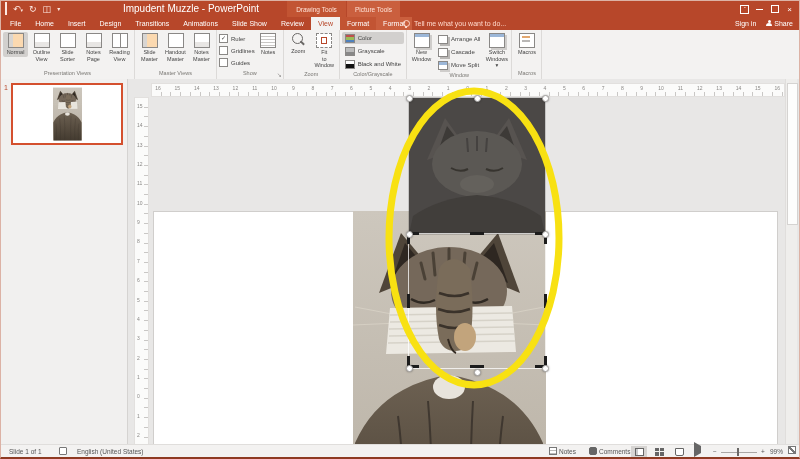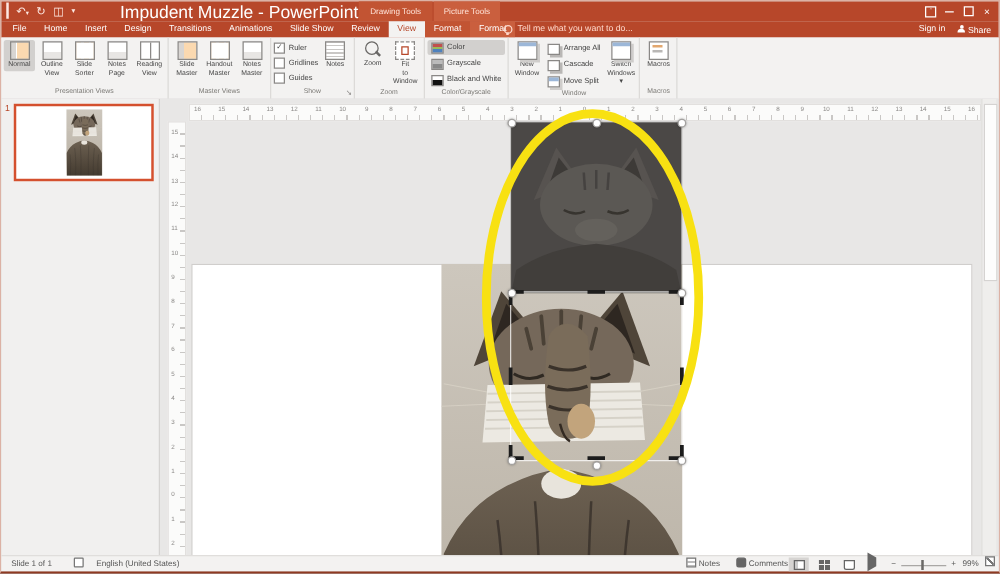--- a/index.html
+++ b/index.html
@@ -14,7 +14,7 @@
   .qat{position:absolute;left:4px;top:0;height:16px;display:flex;align-items:center;gap:6px;font-size:9px;color:#fde8e2;}
   .qat .q{cursor:default;line-height:1;}
   .q-save{width:8px;height:8px;border:1px solid #fde8e2;border-top-width:2px;background:#b7472a;}
-  .title{position:absolute;left:95px;width:190px;top:0;height:16px;line-height:16px;text-align:center;font-size:14px;color:#fff;white-space:nowrap;}
+  .title{position:absolute;left:95px;width:190px;top:0;height:16px;line-height:16px;text-align:center;font-size:10px;color:#fff;white-space:nowrap;}
   .ctxhdr{position:absolute;top:0;height:16px;line-height:17px;text-align:center;font-size:6.5px;color:#ffe3d8;}
   .ctx1{left:286px;width:59px;background:#c25433;}
   .ctx2{left:346px;width:53px;background:#ca5f3e;}

